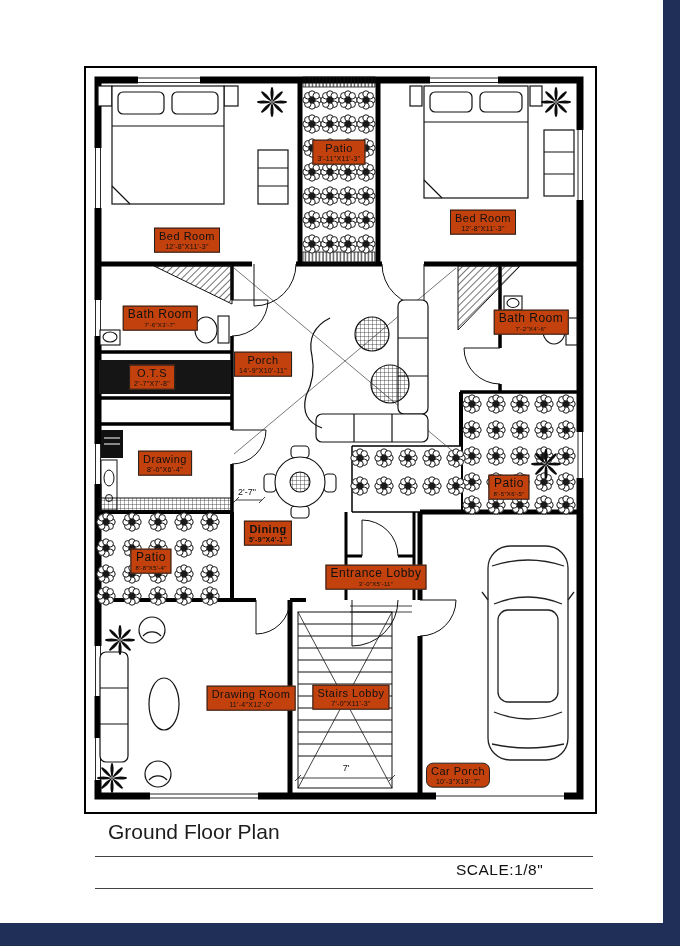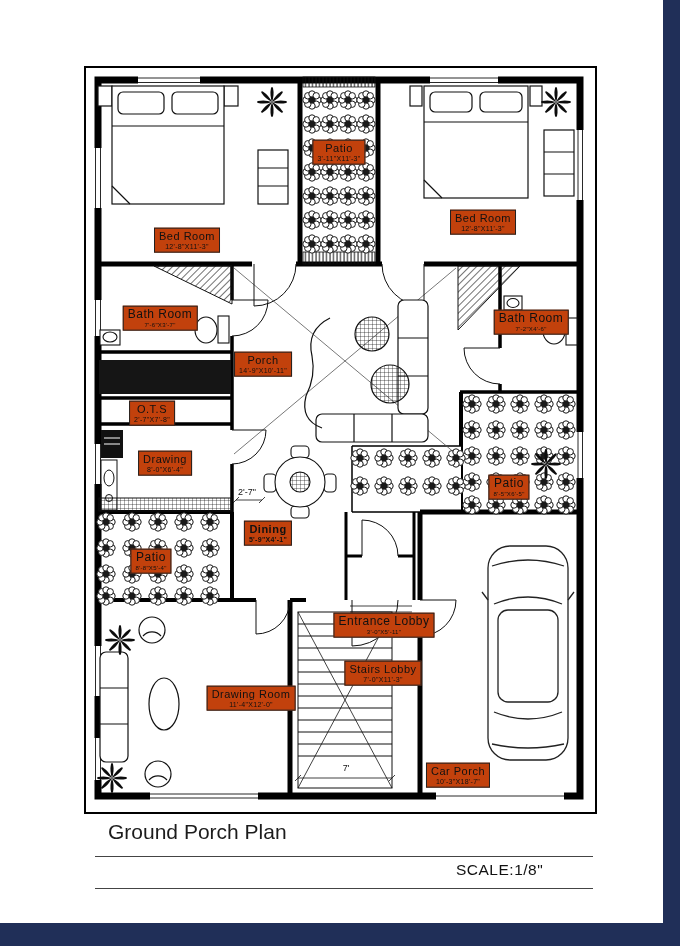--- a/index.html
+++ b/index.html
@@ -346,7 +346,7 @@
     <span class="nm">Bath Room</span>
     <span class="dm">7'-2"X4'-6"</span>
   </div>
-  <div class="room-label" style="left:152px;top:377px;margin-top:36px;">
+  <div class="room-label" style="left:152px;top:377px;">
     <span class="nm">O.T.S</span>
     <span class="dm">2'-7"X7'-8"</span>
   </div>

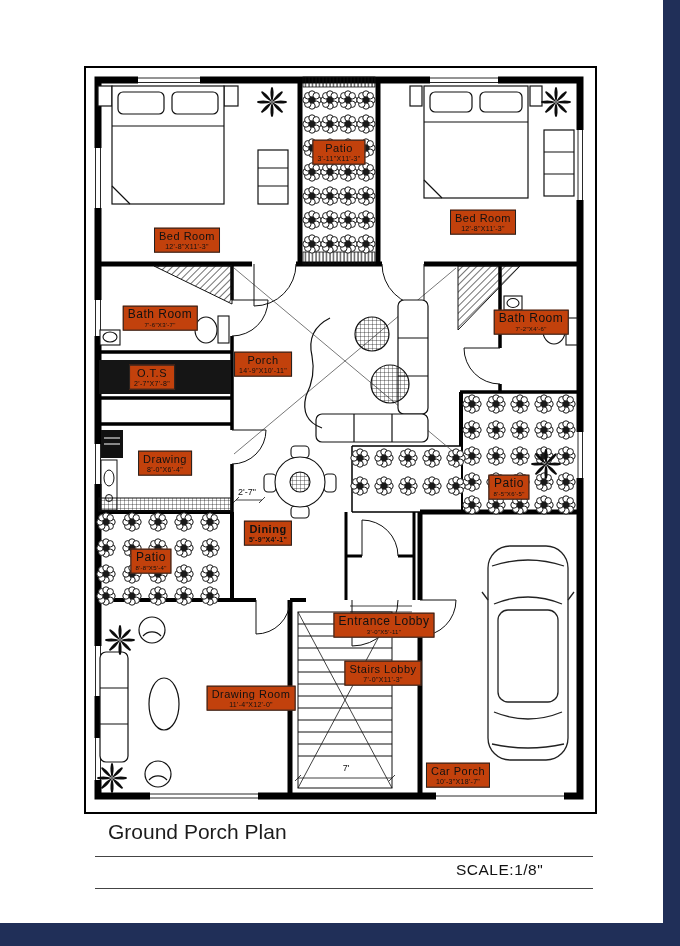--- a/index.html
+++ b/index.html
@@ -370,7 +370,7 @@
     <span class="nm">Patio</span>
     <span class="dm">8'-8"X5'-4"</span>
   </div>
-  <div class="room-label sm" style="left:384px;top:577px;margin-top:48px;">
+  <div class="room-label sm" style="left:376px;top:577px;">
     <span class="nm">Entrance Lobby</span>
     <span class="dm">3'-0"X5'-11"</span>
   </div>

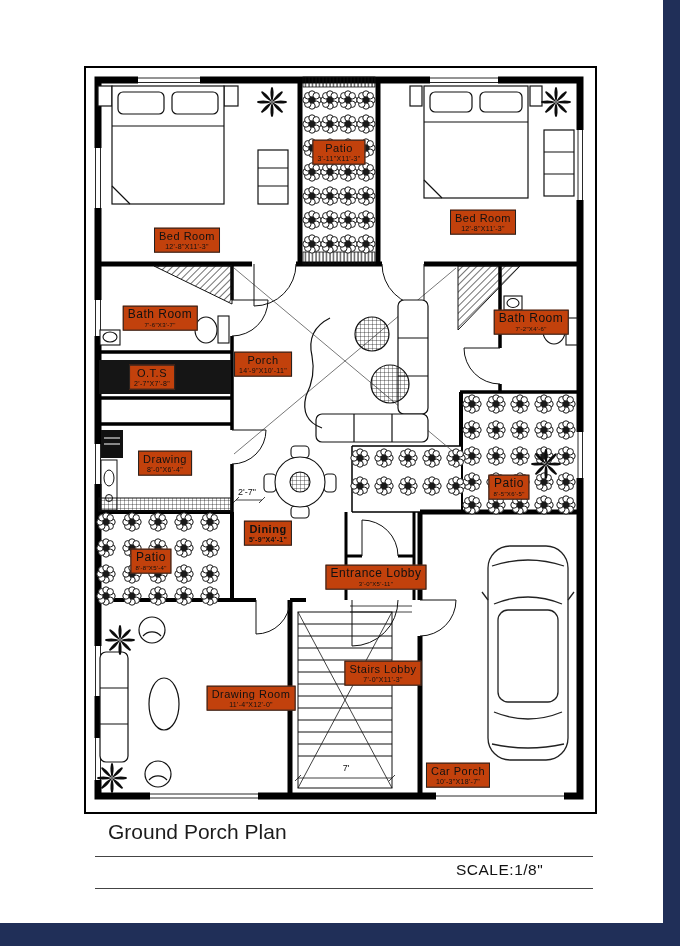--- a/index.html
+++ b/index.html
@@ -378,7 +378,7 @@
     <span class="nm">Drawing Room</span>
     <span class="dm">11'-4"X12'-0"</span>
   </div>
-  <div class="room-label" style="left:351px;top:673px;margin-left:32px;">
+  <div class="room-label" style="left:351px;top:697px;">
     <span class="nm">Stairs Lobby</span>
     <span class="dm">7'-0"X11'-3"</span>
   </div>

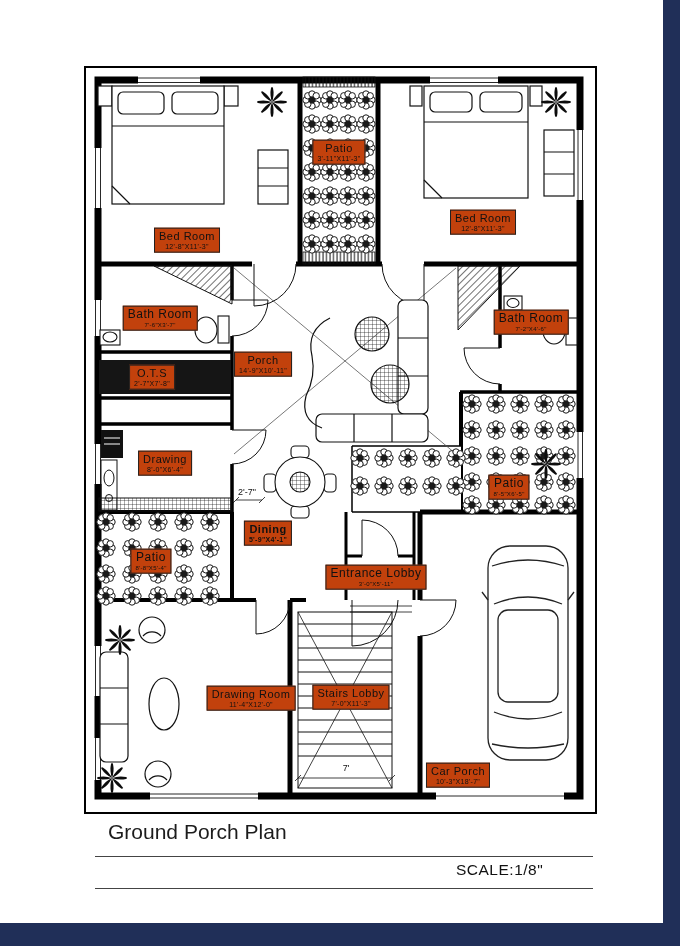--- a/index.html
+++ b/index.html
@@ -382,7 +382,7 @@
     <span class="nm">Stairs Lobby</span>
     <span class="dm">7'-0"X11'-3"</span>
   </div>
-  <div class="room-label" style="left:458px;top:775px;">
+  <div class="room-label" style="left:458px;top:775px;border-radius:7px;">
     <span class="nm">Car Porch</span>
     <span class="dm">10'-3"X18'-7"</span>
   </div>

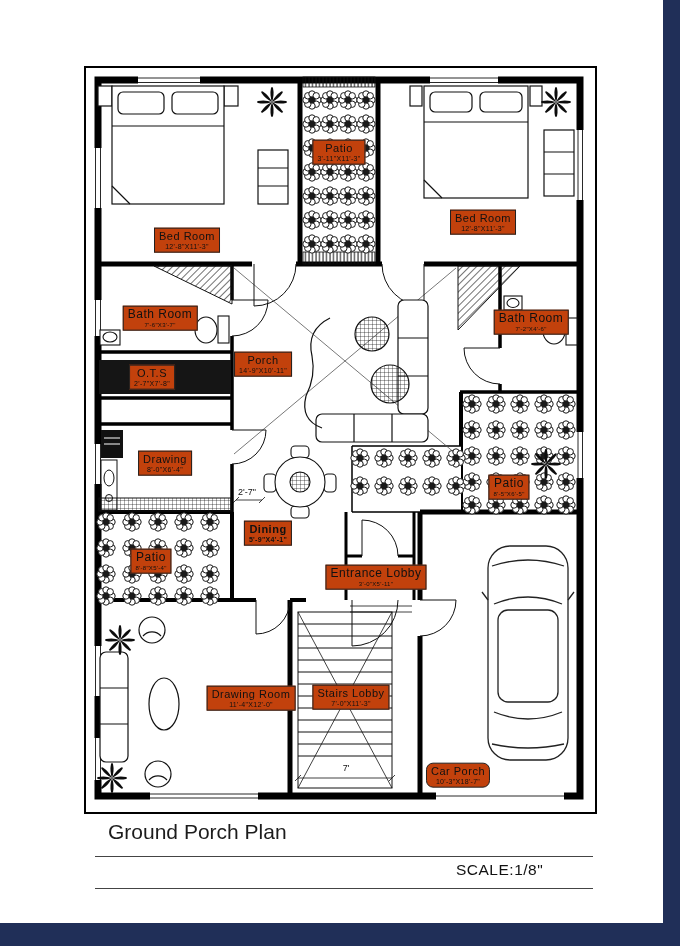--- a/index.html
+++ b/index.html
@@ -390,7 +390,7 @@
   <div class="dim-text" style="left:247px;top:492px;">2'-7"</div>
   <div class="dim-text" style="left:346px;top:768px;">7'</div>
 
-  <div class="plan-title">Ground Porch Plan</div>
+  <div class="plan-title">Ground Floor Plan</div>
   <div class="rule rule-1"></div>
   <div class="scale-text">SCALE:1/8"</div>
   <div class="rule rule-2"></div>

